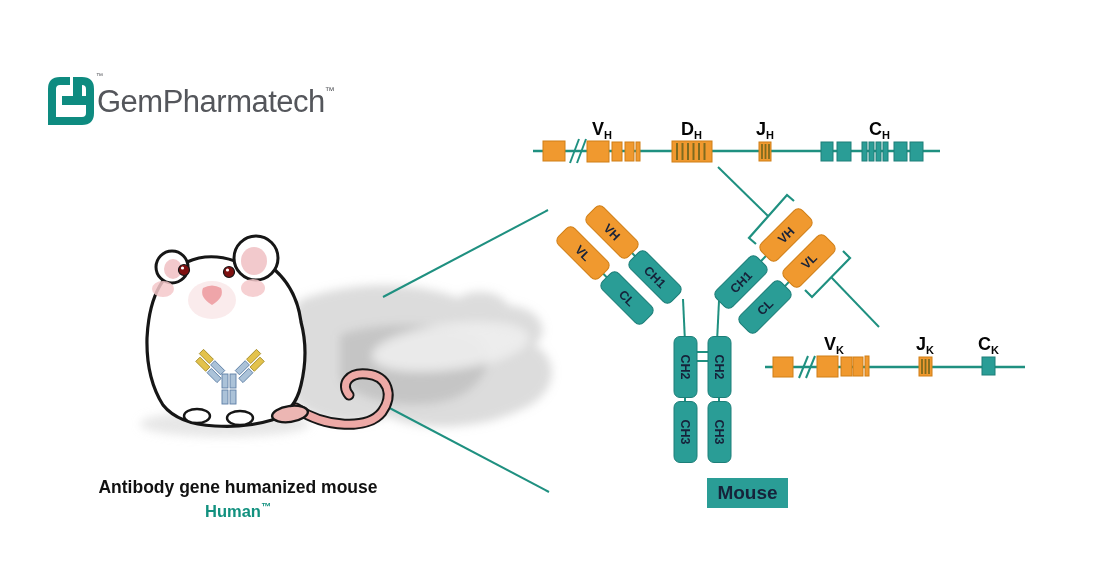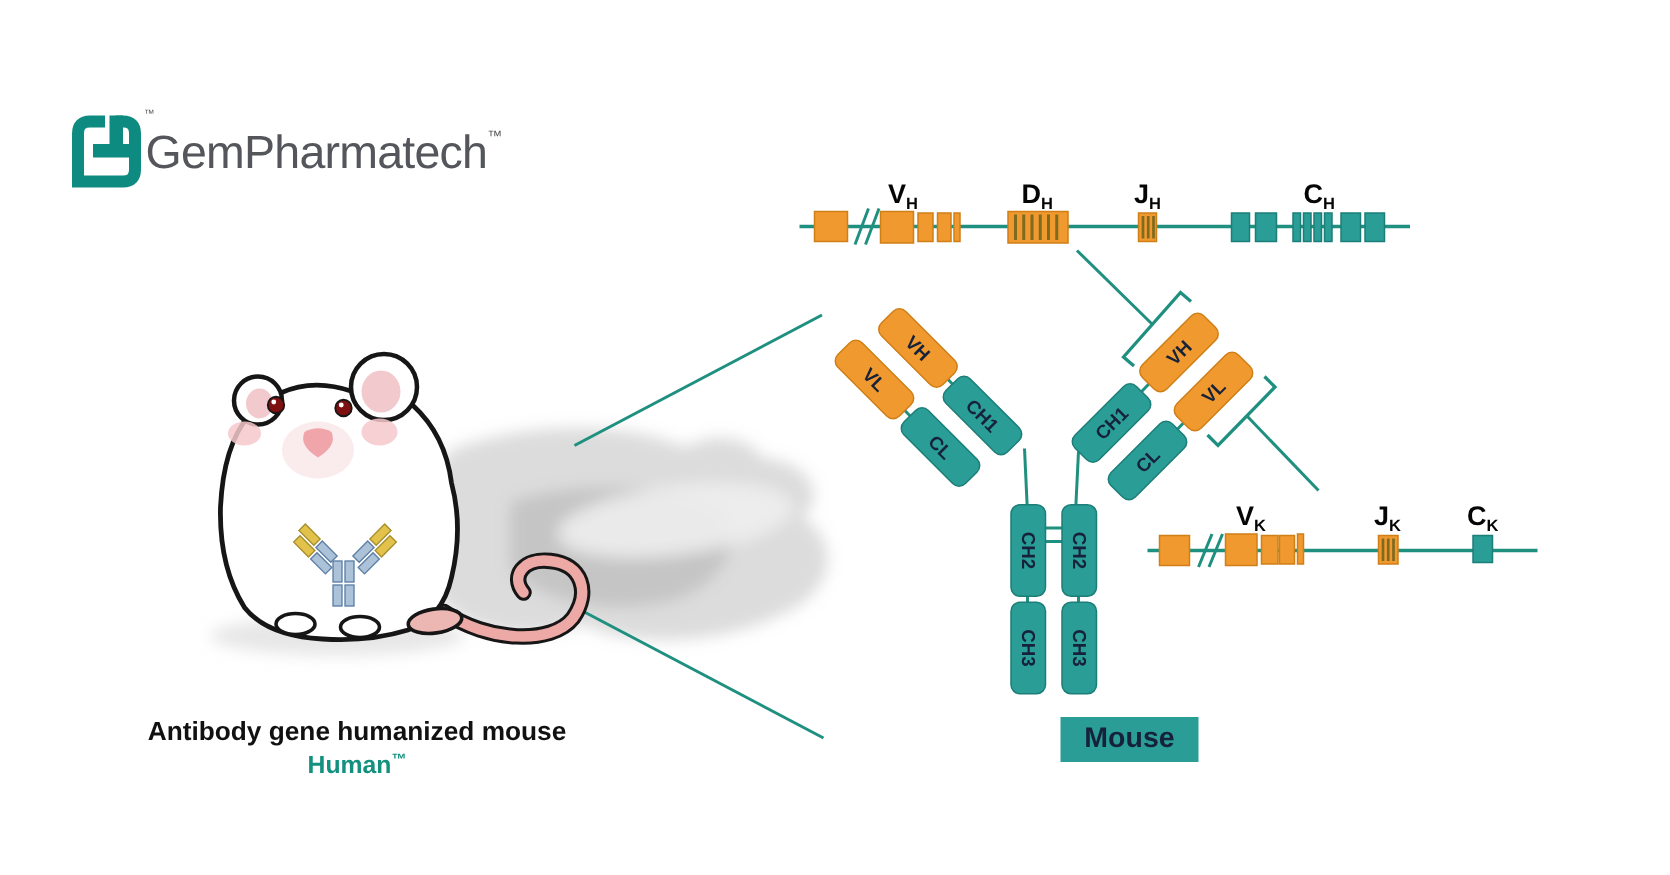--- a/index.html
+++ b/index.html
@@ -32,7 +32,7 @@
   .legend-box{position:absolute;top:478px;height:30px;text-align:center;line-height:30px;
               font-size:19px;font-weight:bold;color:var(--box_text);}
   .legend-human{left:611px;width:87px;background:var(--human);}
-  .legend-mouse{left:707px;width:92px;background:var(--mouse);}
+  .legend-mouse{left:707px;width:81px;background:var(--mouse);}
 </style>
 </head>
 <body>

